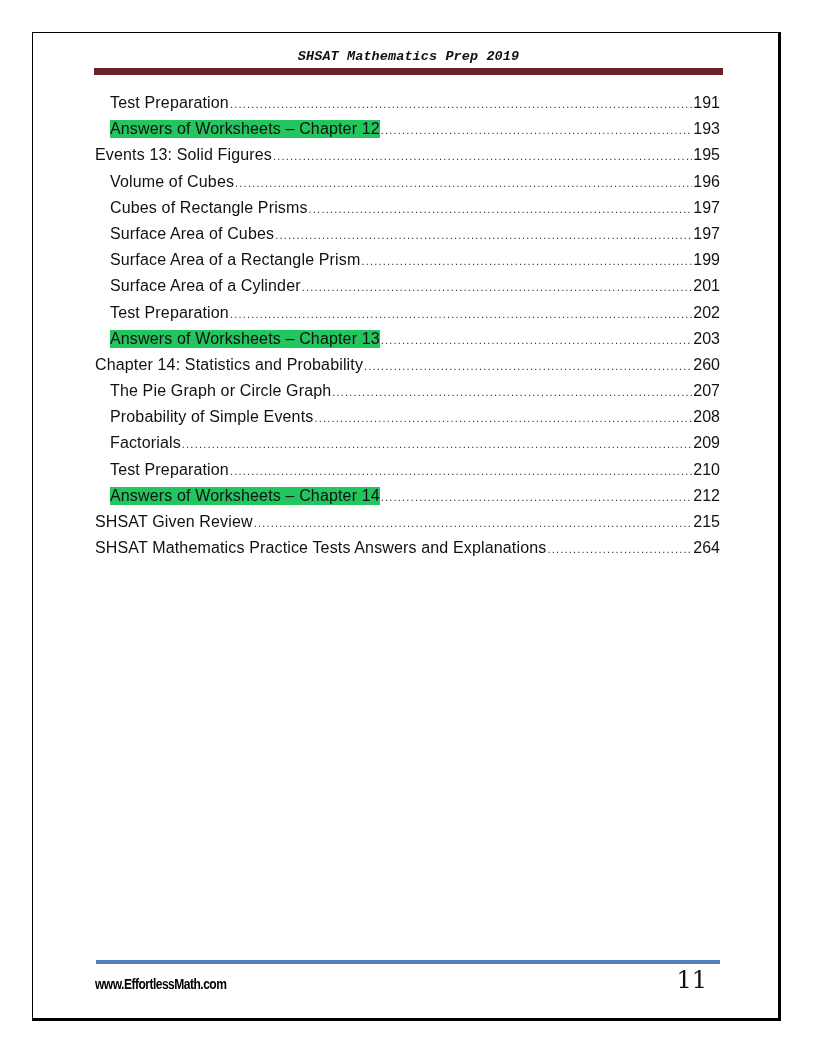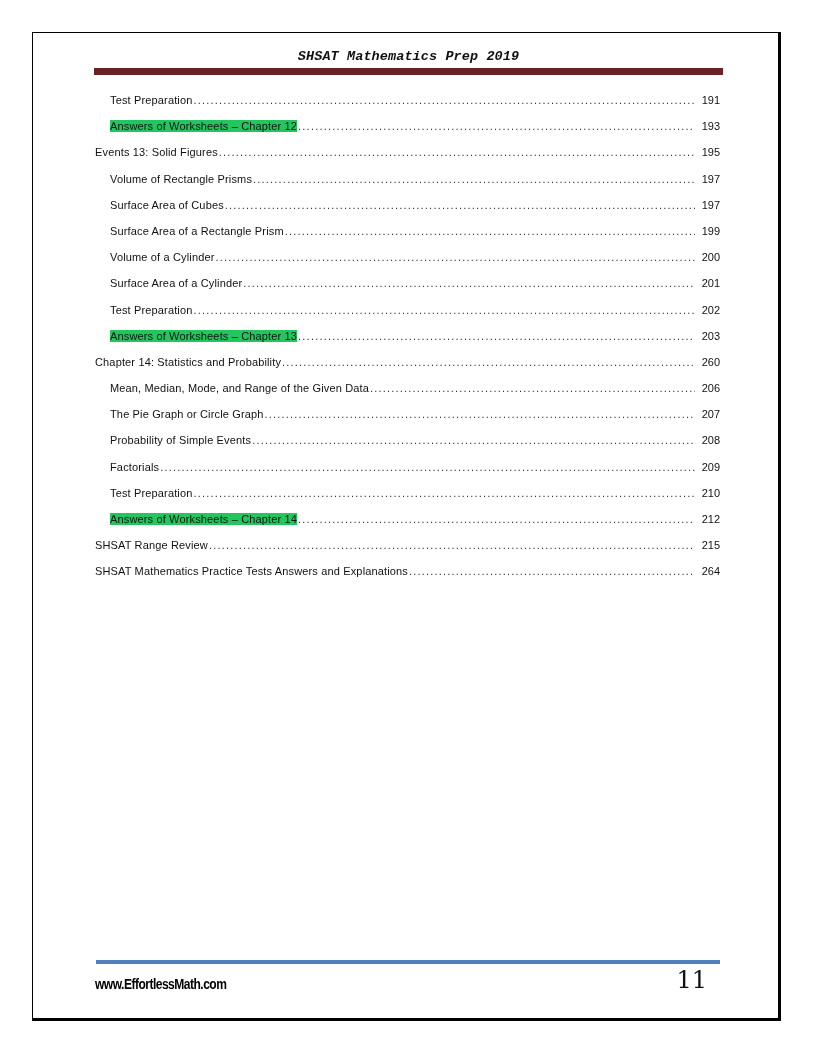--- a/index.html
+++ b/index.html
@@ -58,7 +58,7 @@
       display: flex;
       align-items: baseline;
       height: 26.2px;
-      font-size: 11px;
+      font-size: 16px;
       white-space: nowrap;
       overflow: hidden;
     }

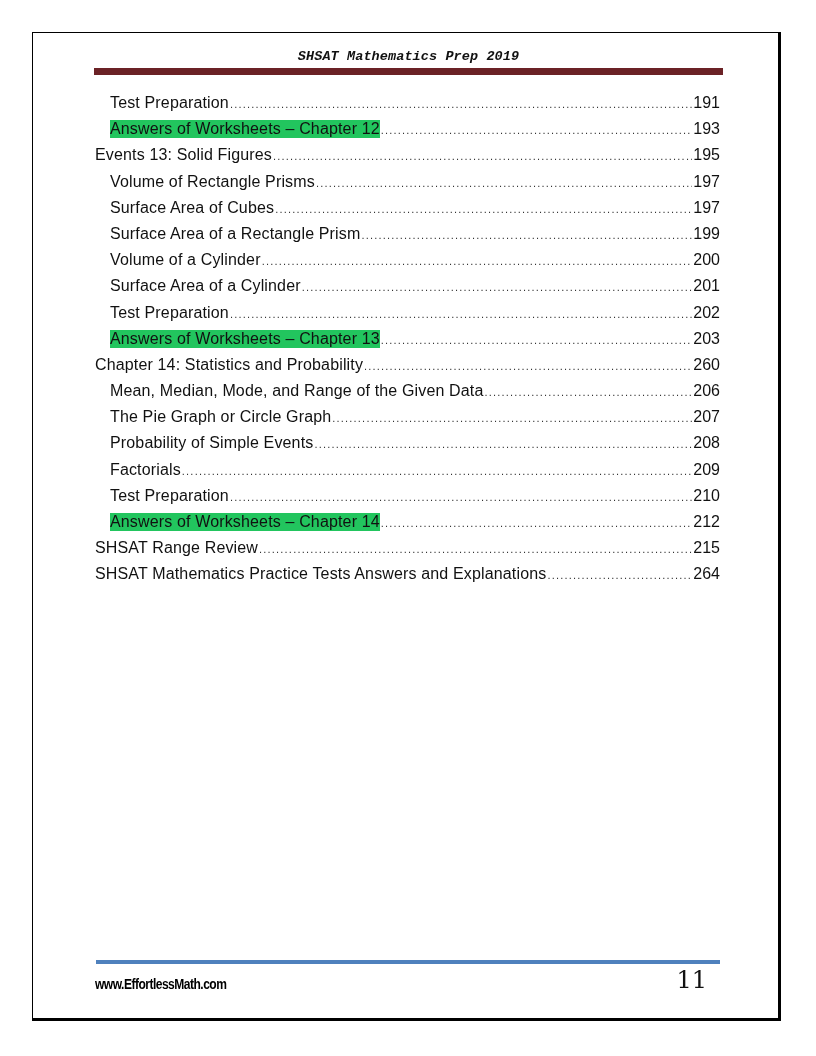--- a/index.html
+++ b/index.html
@@ -140,6 +140,11 @@
     <span class="toc-page">195</span>
   </div>
   <div class="toc-row level-2">
+    <span class="toc-title">Volume of Cubes</span>
+    <span class="toc-dots"></span>
+    <span class="toc-page">196</span>
+  </div>
+  <div class="toc-row level-2">
     <span class="toc-title">Volume of Rectangle Prisms</span>
     <span class="toc-dots"></span>
     <span class="toc-page">197</span>

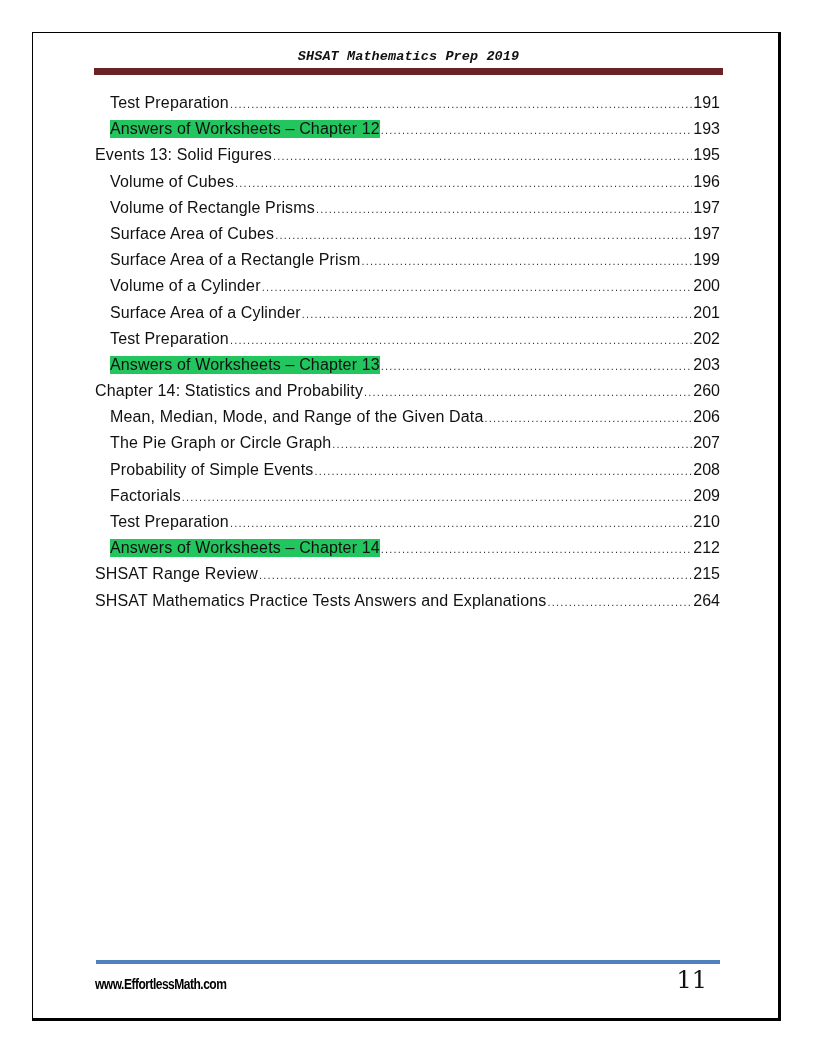--- a/index.html
+++ b/index.html
@@ -145,7 +145,7 @@
     <span class="toc-page">196</span>
   </div>
   <div class="toc-row level-2">
-    <span class="toc-title">Volume of Rectangle Prisms</span>
+    <span class="toc-title">Cubes of Rectangle Prisms</span>
     <span class="toc-dots"></span>
     <span class="toc-page">197</span>
   </div>

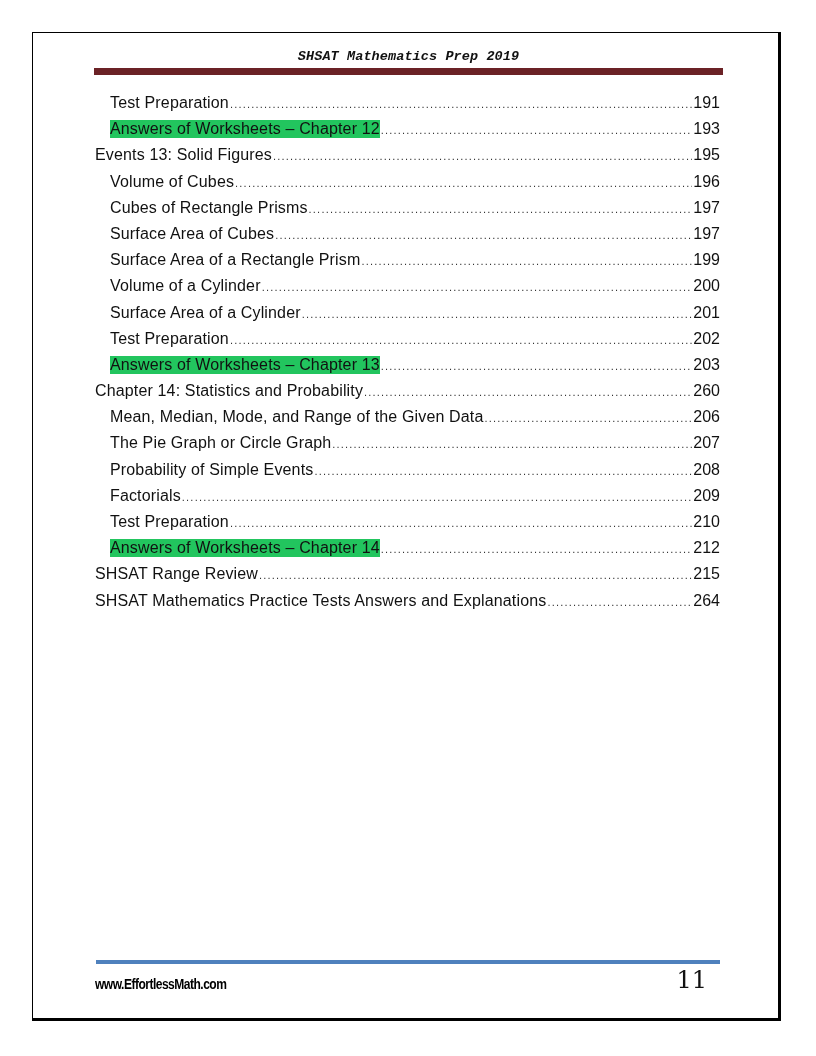--- a/index.html
+++ b/index.html
@@ -160,11 +160,6 @@
     <span class="toc-page">199</span>
   </div>
   <div class="toc-row level-2">
-    <span class="toc-title">Volume of a Cylinder</span>
-    <span class="toc-dots"></span>
-    <span class="toc-page">200</span>
-  </div>
-  <div class="toc-row level-2">
     <span class="toc-title">Surface Area of a Cylinder</span>
     <span class="toc-dots"></span>
     <span class="toc-page">201</span>

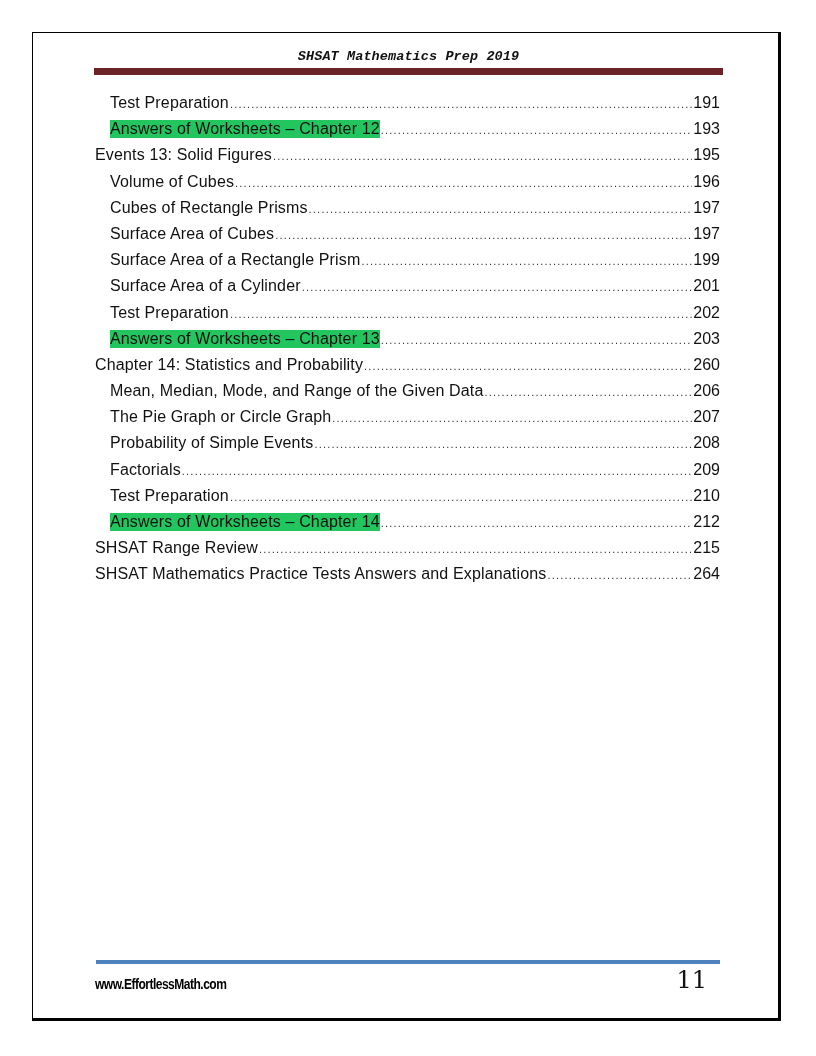--- a/index.html
+++ b/index.html
@@ -180,11 +180,6 @@
     <span class="toc-page">260</span>
   </div>
   <div class="toc-row level-2">
-    <span class="toc-title">Mean, Median, Mode, and Range of the Given Data</span>
-    <span class="toc-dots"></span>
-    <span class="toc-page">206</span>
-  </div>
-  <div class="toc-row level-2">
     <span class="toc-title">The Pie Graph or Circle Graph</span>
     <span class="toc-dots"></span>
     <span class="toc-page">207</span>

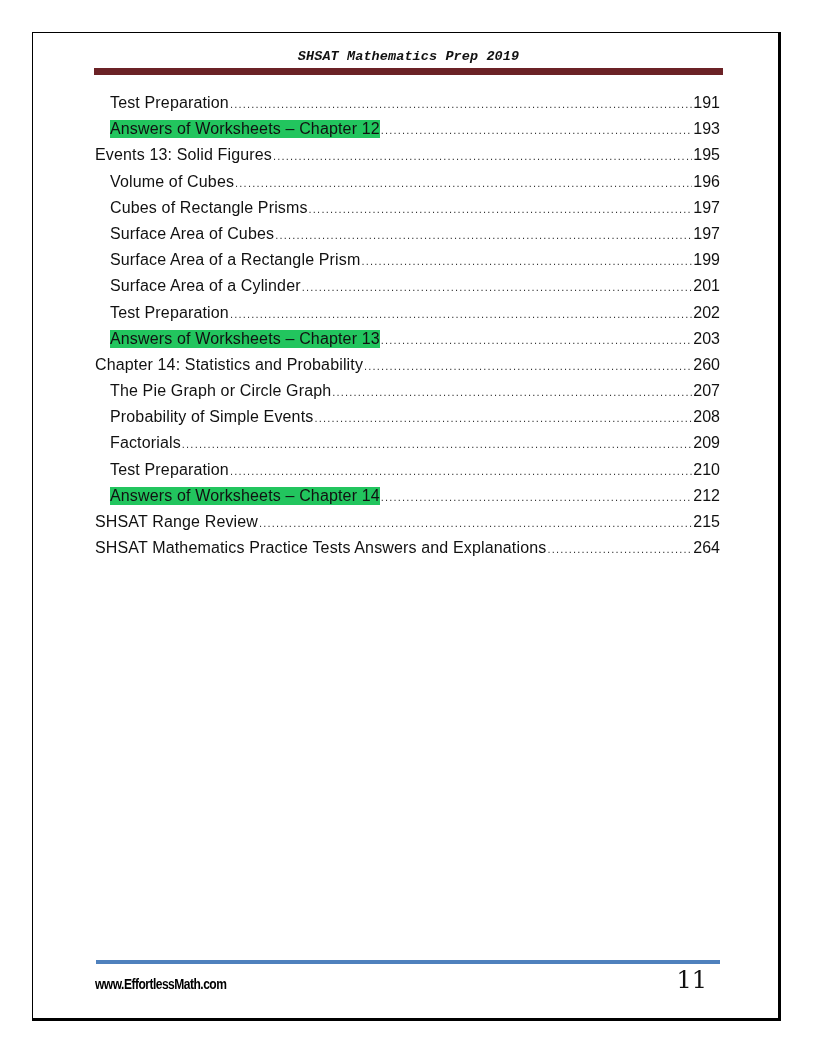--- a/index.html
+++ b/index.html
@@ -205,7 +205,7 @@
     <span class="toc-page">212</span>
   </div>
   <div class="toc-row level-1">
-    <span class="toc-title">SHSAT Range Review</span>
+    <span class="toc-title">SHSAT Given Review</span>
     <span class="toc-dots"></span>
     <span class="toc-page">215</span>
   </div>

